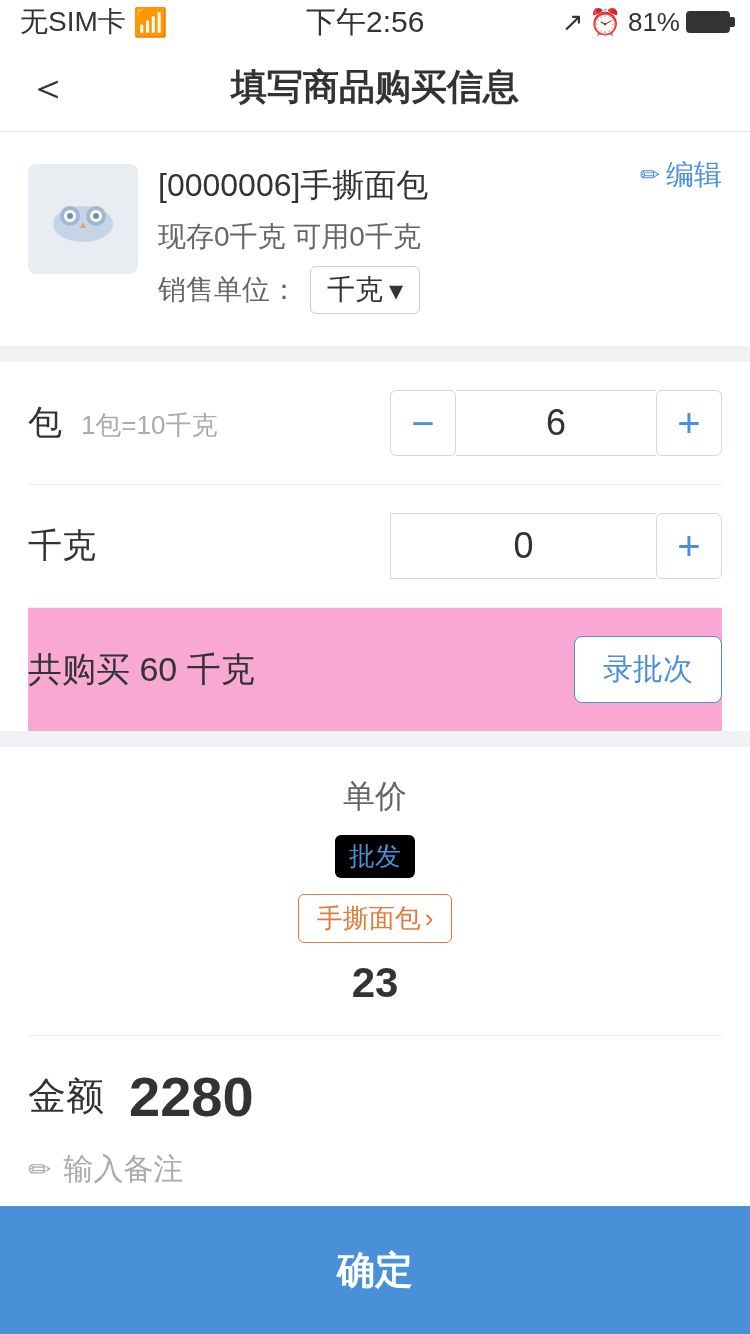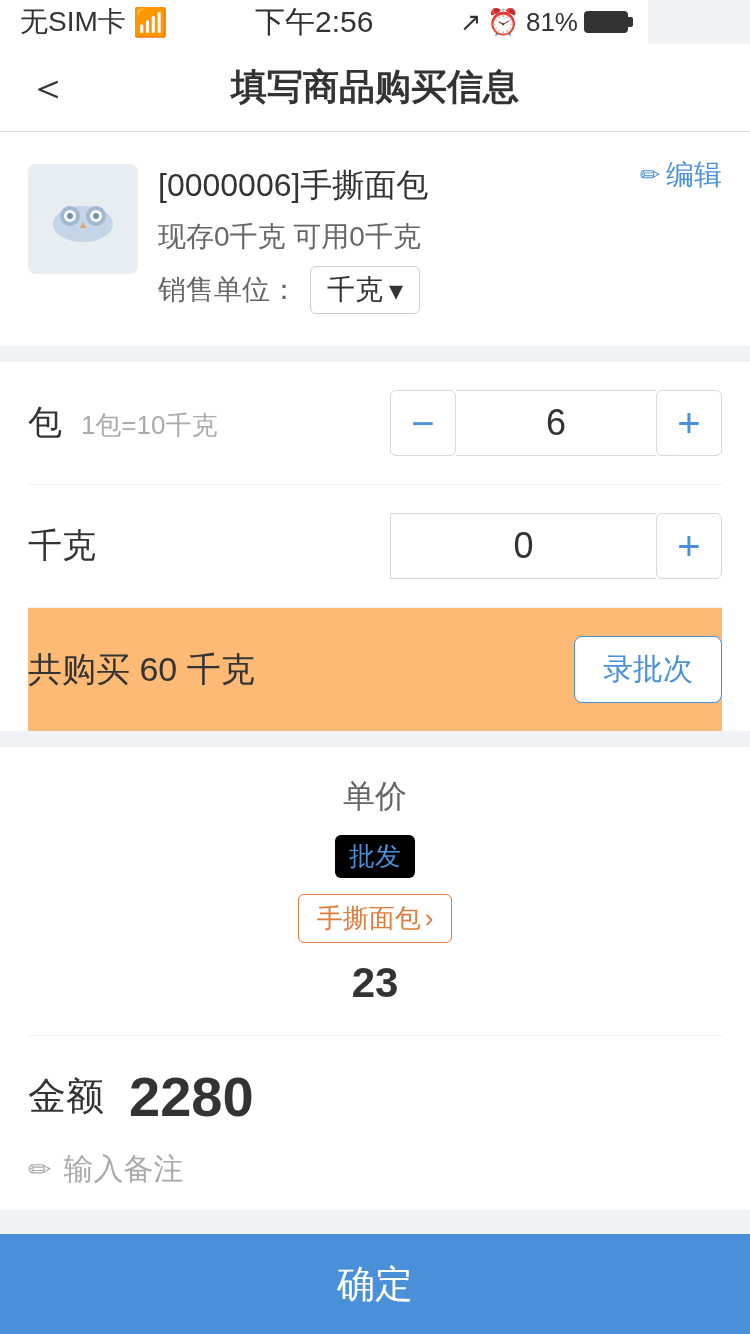--- a/index.html
+++ b/index.html
@@ -16,7 +16,7 @@
 
     
     .status-bar {
-      width: 648px;
+      width: 750px;
       height: 44px;
       background: #fff;
       display: flex;

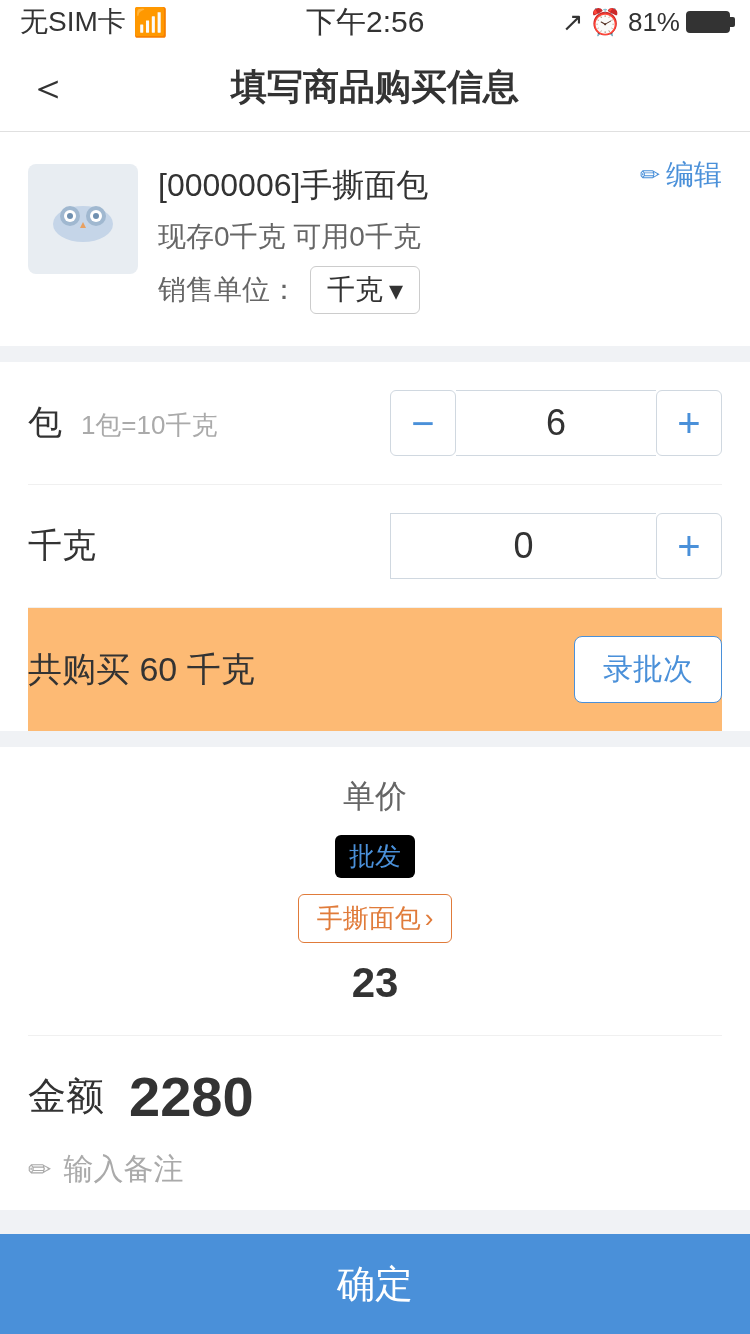--- a/index.html
+++ b/index.html
@@ -178,7 +178,7 @@
       display: flex;
       align-items: center;
       padding: 28px 0;
-      background: #fdba74;
+      background: #f9a8d4;
     }
     .total-text { flex: 1; font-size: 34px; color: #333; font-weight: 500; }
     .batch-btn {

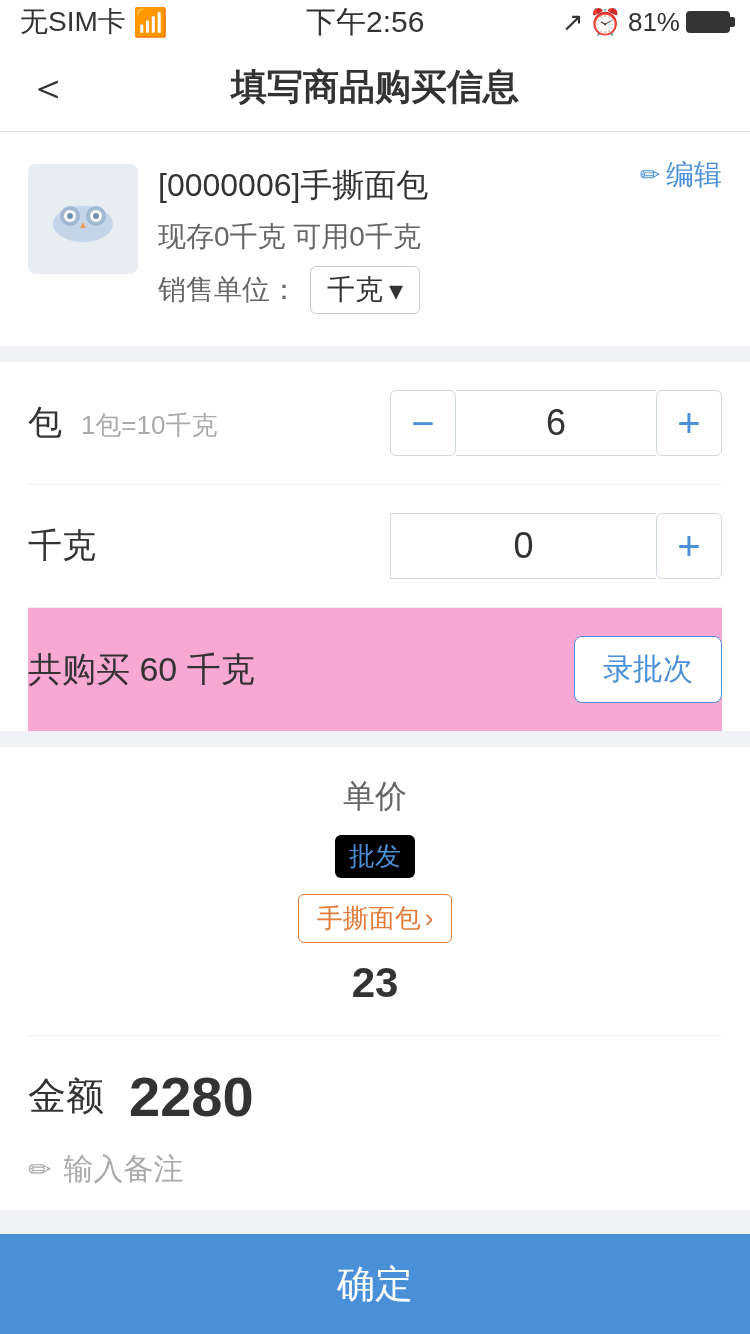--- a/index.html
+++ b/index.html
@@ -270,11 +270,11 @@
       bottom: 0;
       left: 0;
       width: 750px;
-      height: 100px;
+      height: 128px;
       background: #4a90d9;
       color: #fff;
       font-size: 38px;
-      font-weight: 400;
+      font-weight: 700;
       border: none;
       cursor: pointer;
       display: flex;

